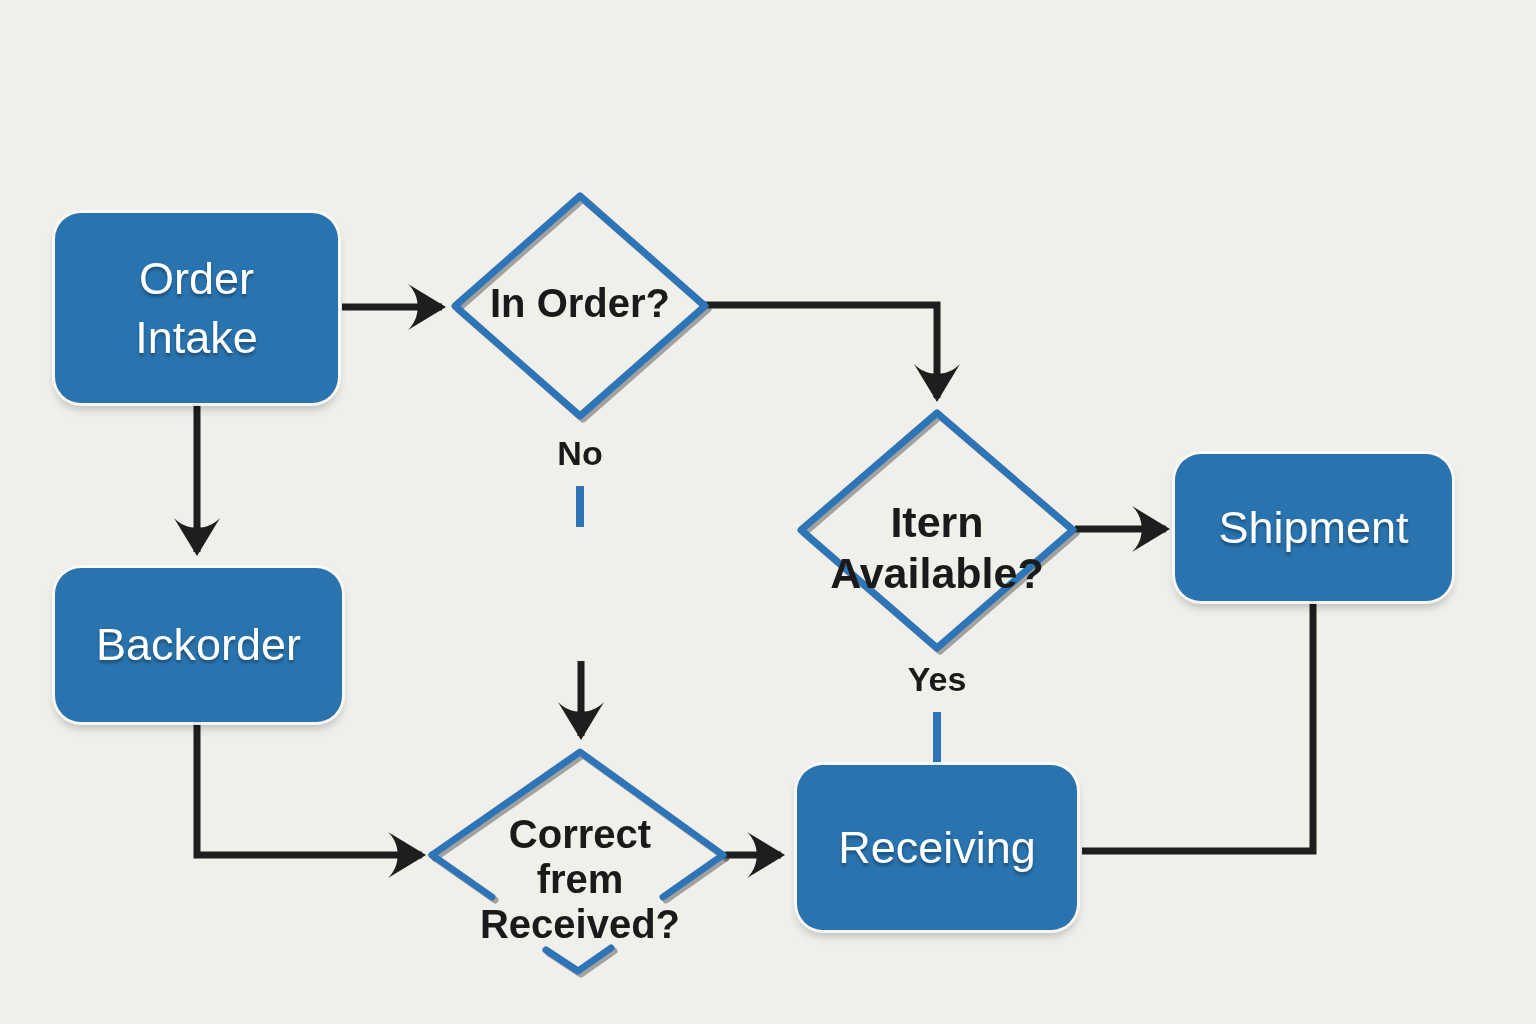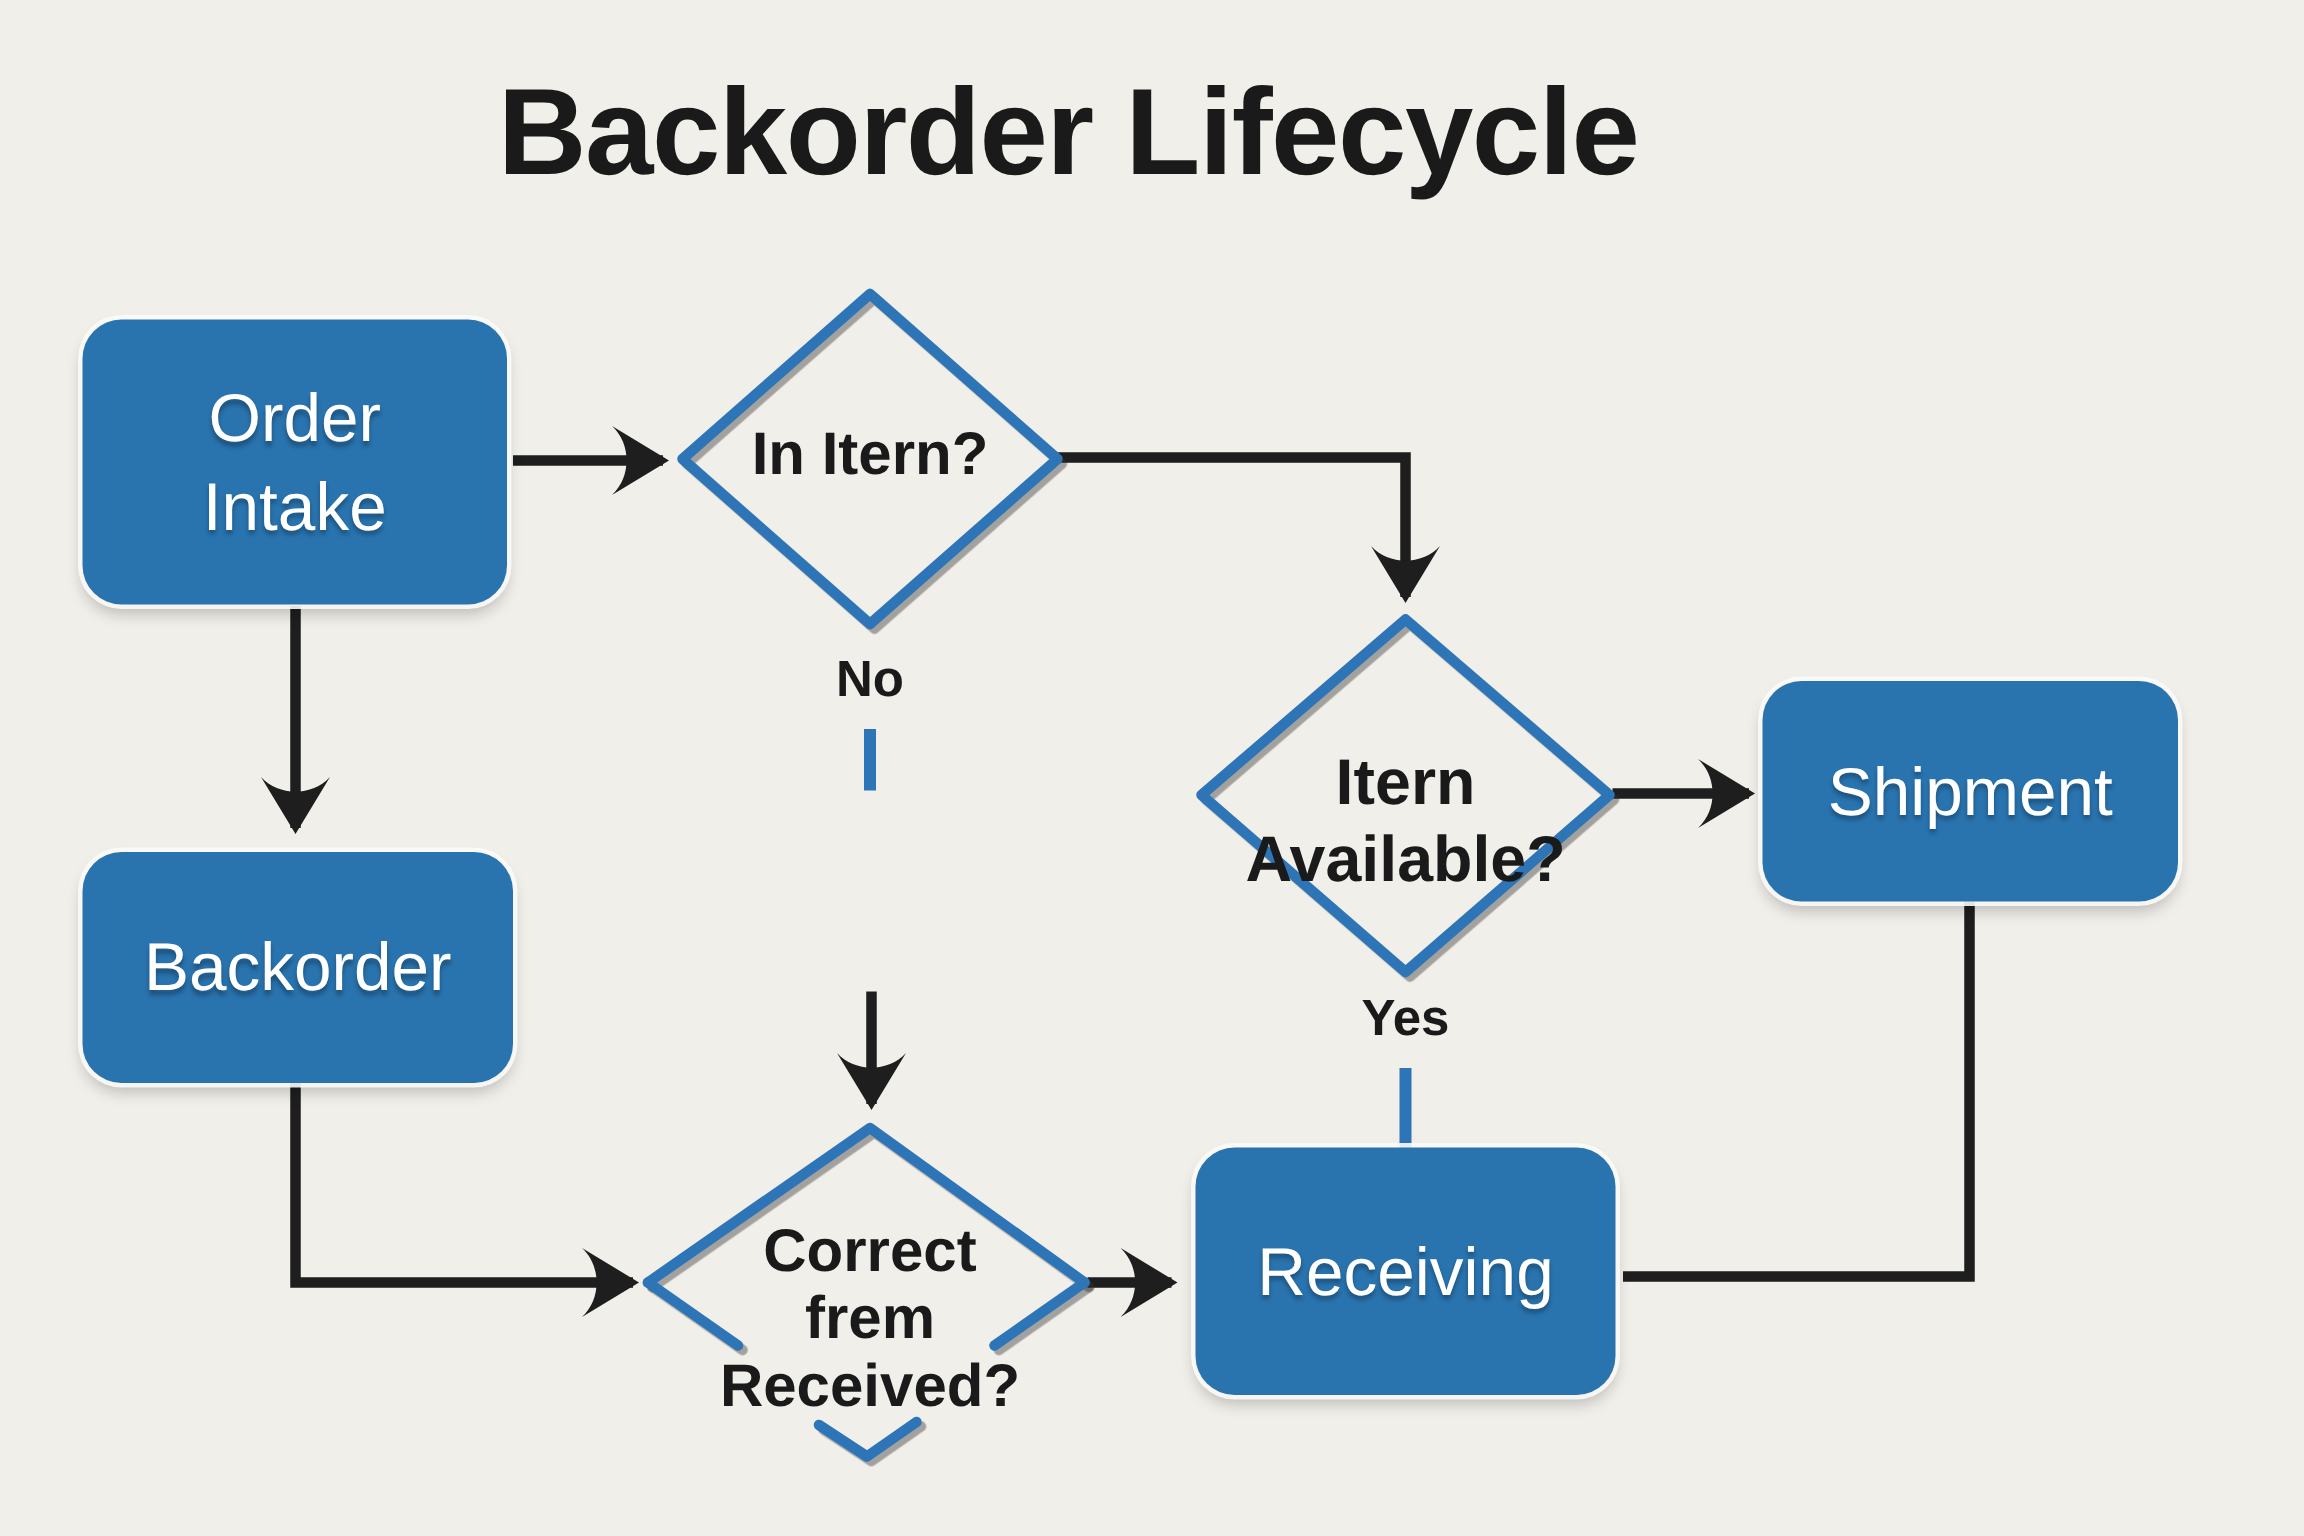--- a/index.html
+++ b/index.html
@@ -84,7 +84,6 @@
     </g>
   </svg>
 
-  <div class="title">Backorder Lifecycle</div>
 
   <div class="node node-order-intake">
     <div class="label">Order Intake</div>

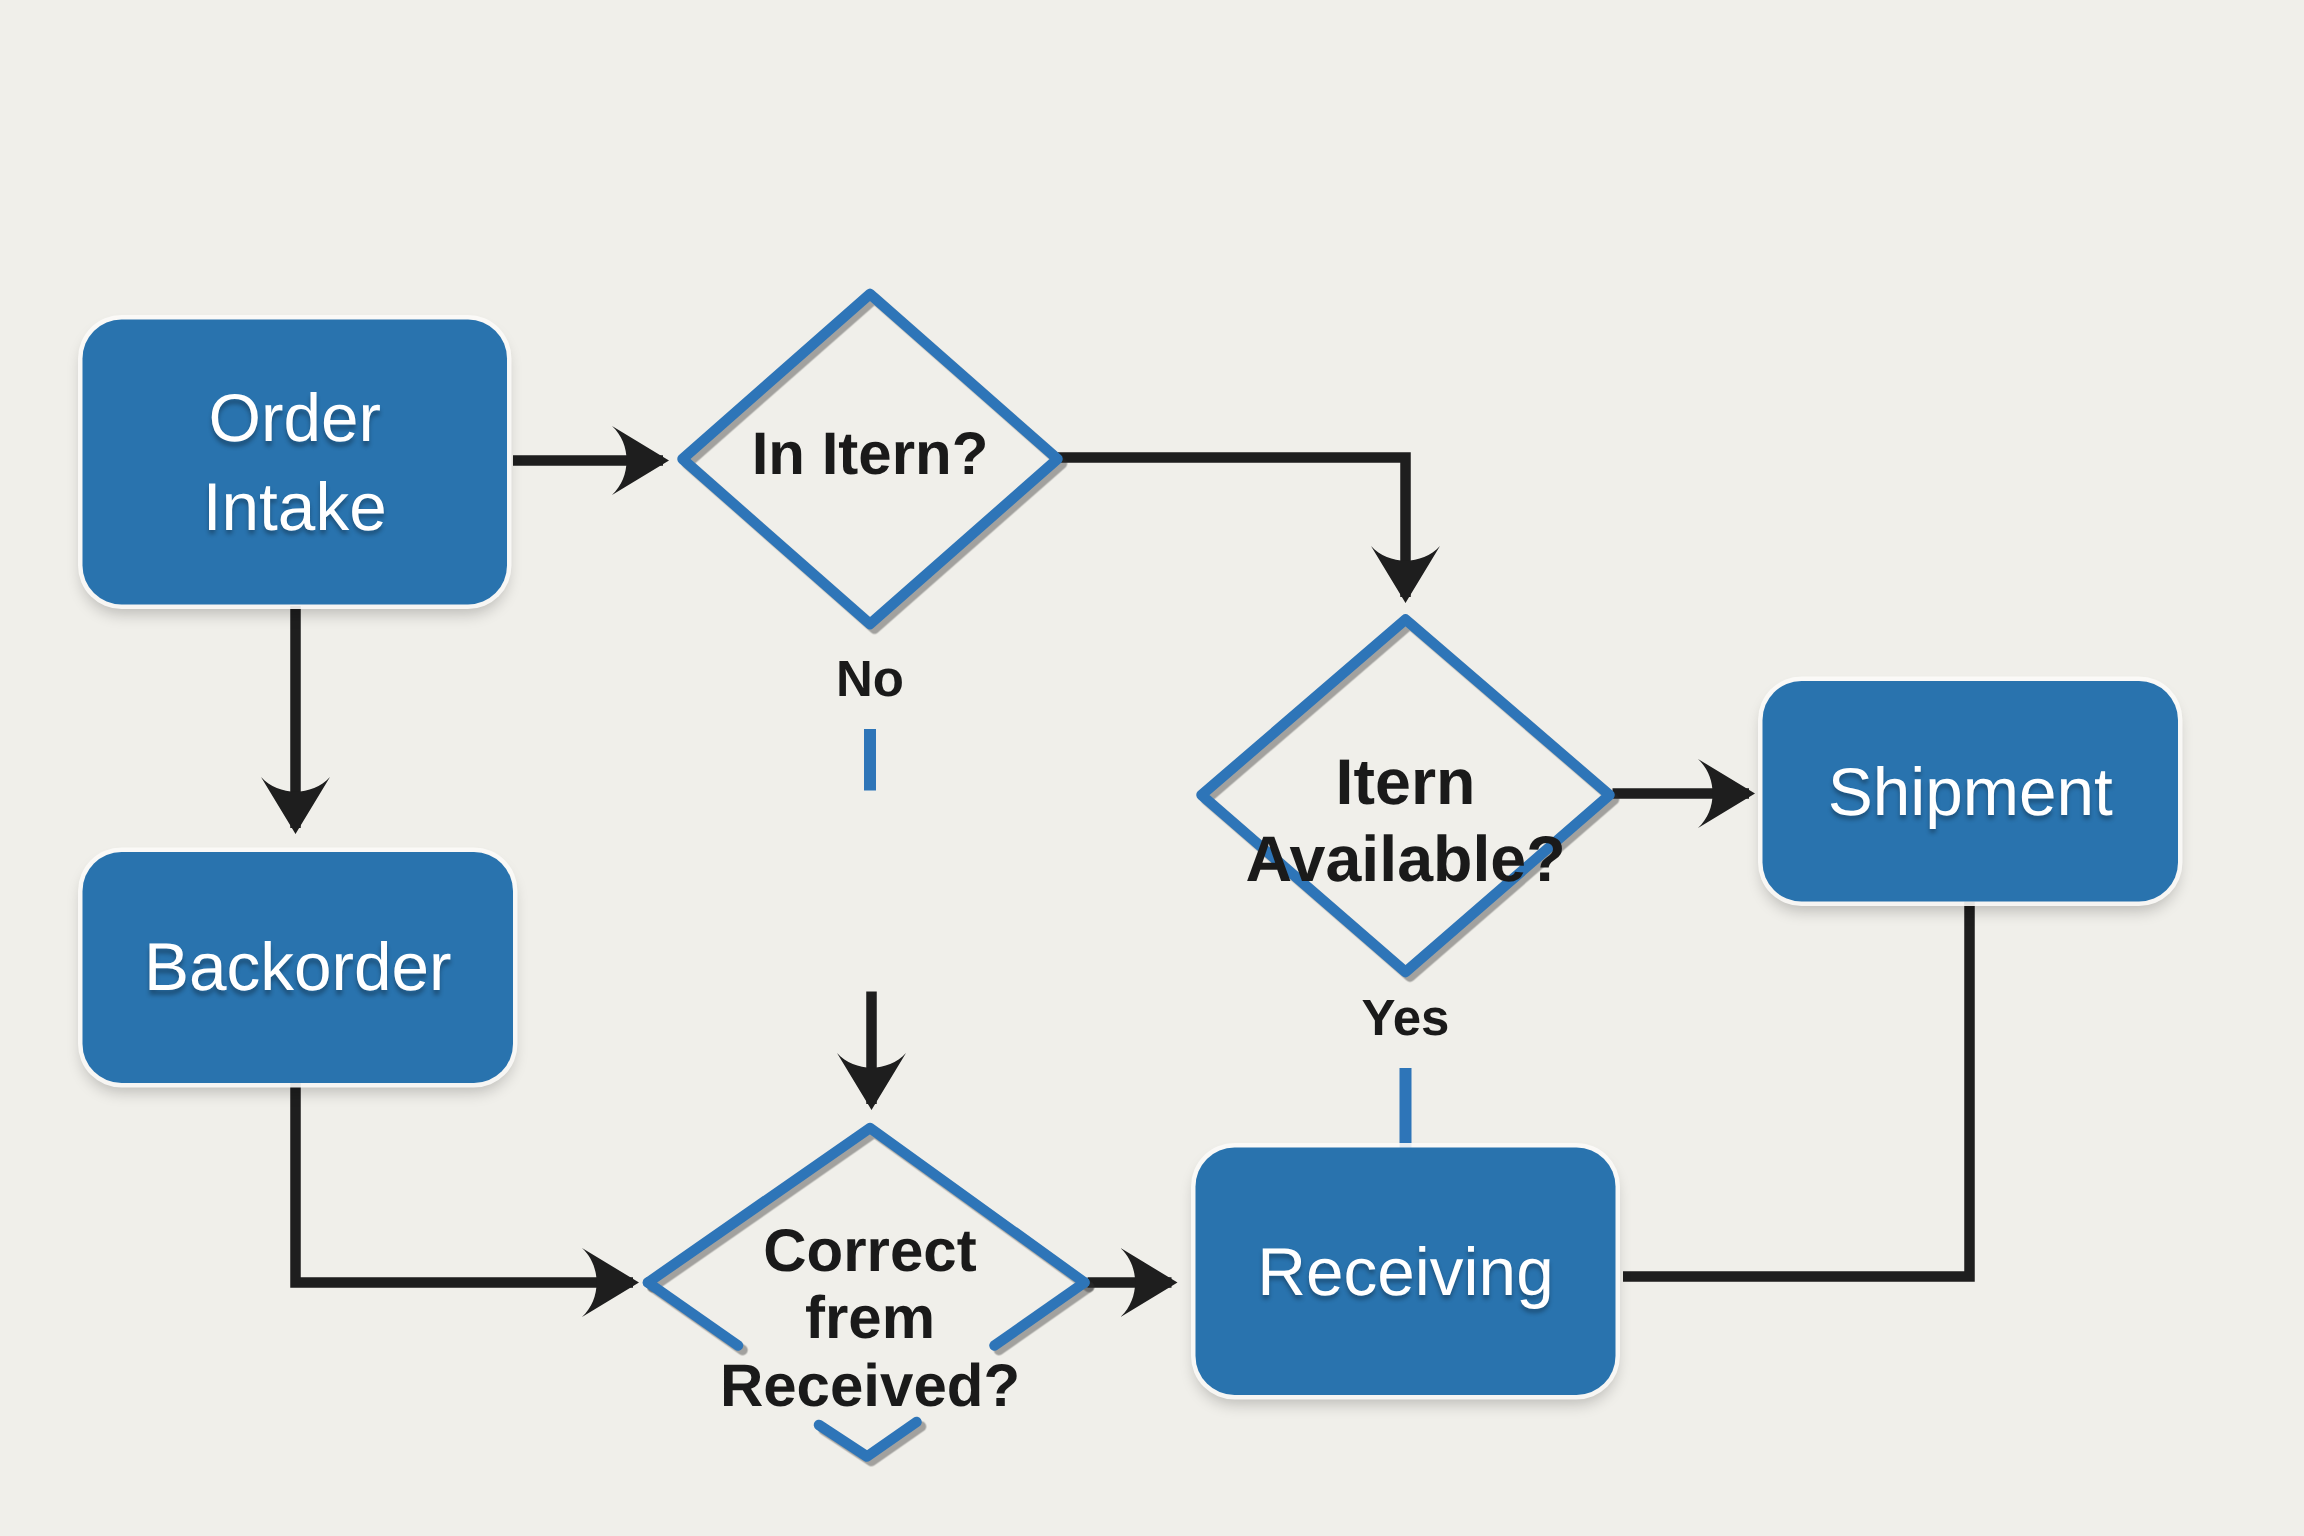--- a/index.html
+++ b/index.html
@@ -98,7 +98,7 @@
     <div class="label">Receiving</div>
   </div>
 
-  <div class="dlabel lbl-in-stock">In Itern?</div>
+  <div class="dlabel lbl-in-stock">In Order?</div>
   <div class="dlabel lbl-item-available">Itern Available?</div>
   <div class="dlabel lbl-correct">Correct frem Received?</div>
 

